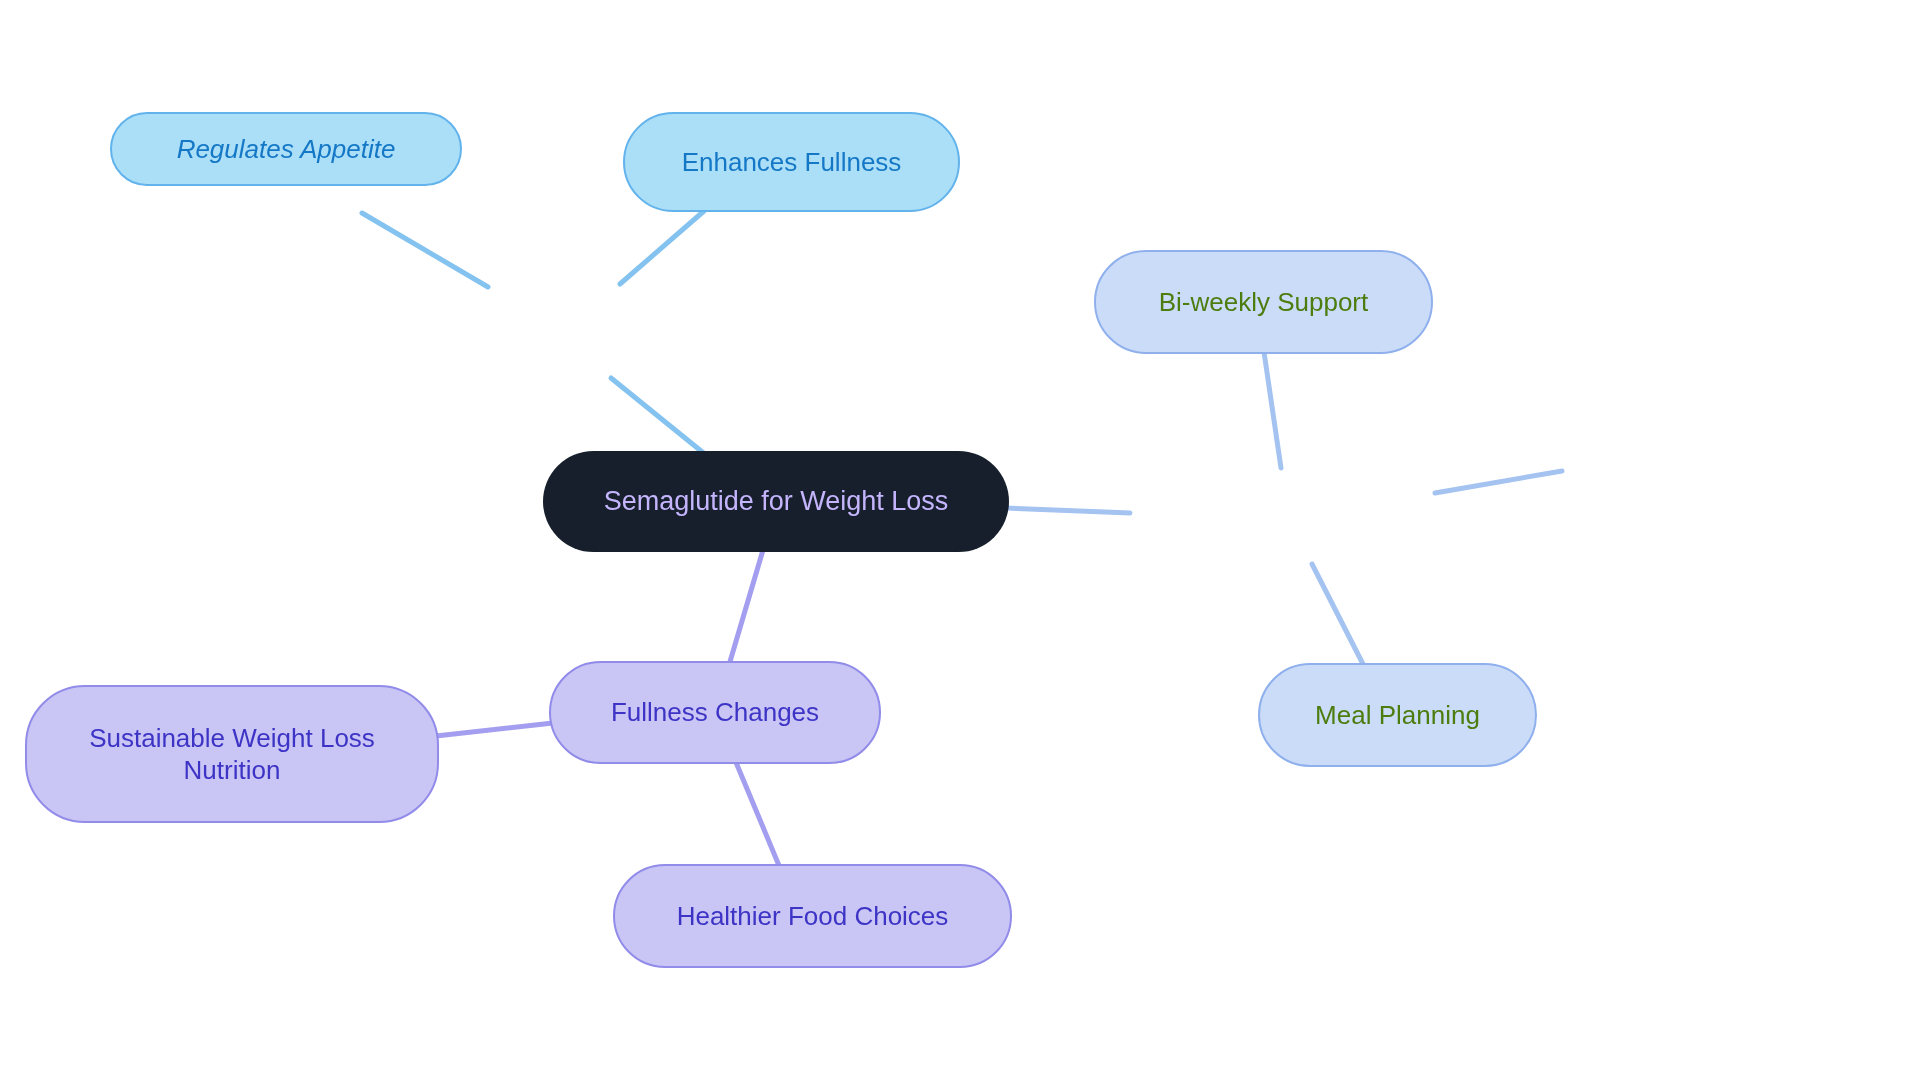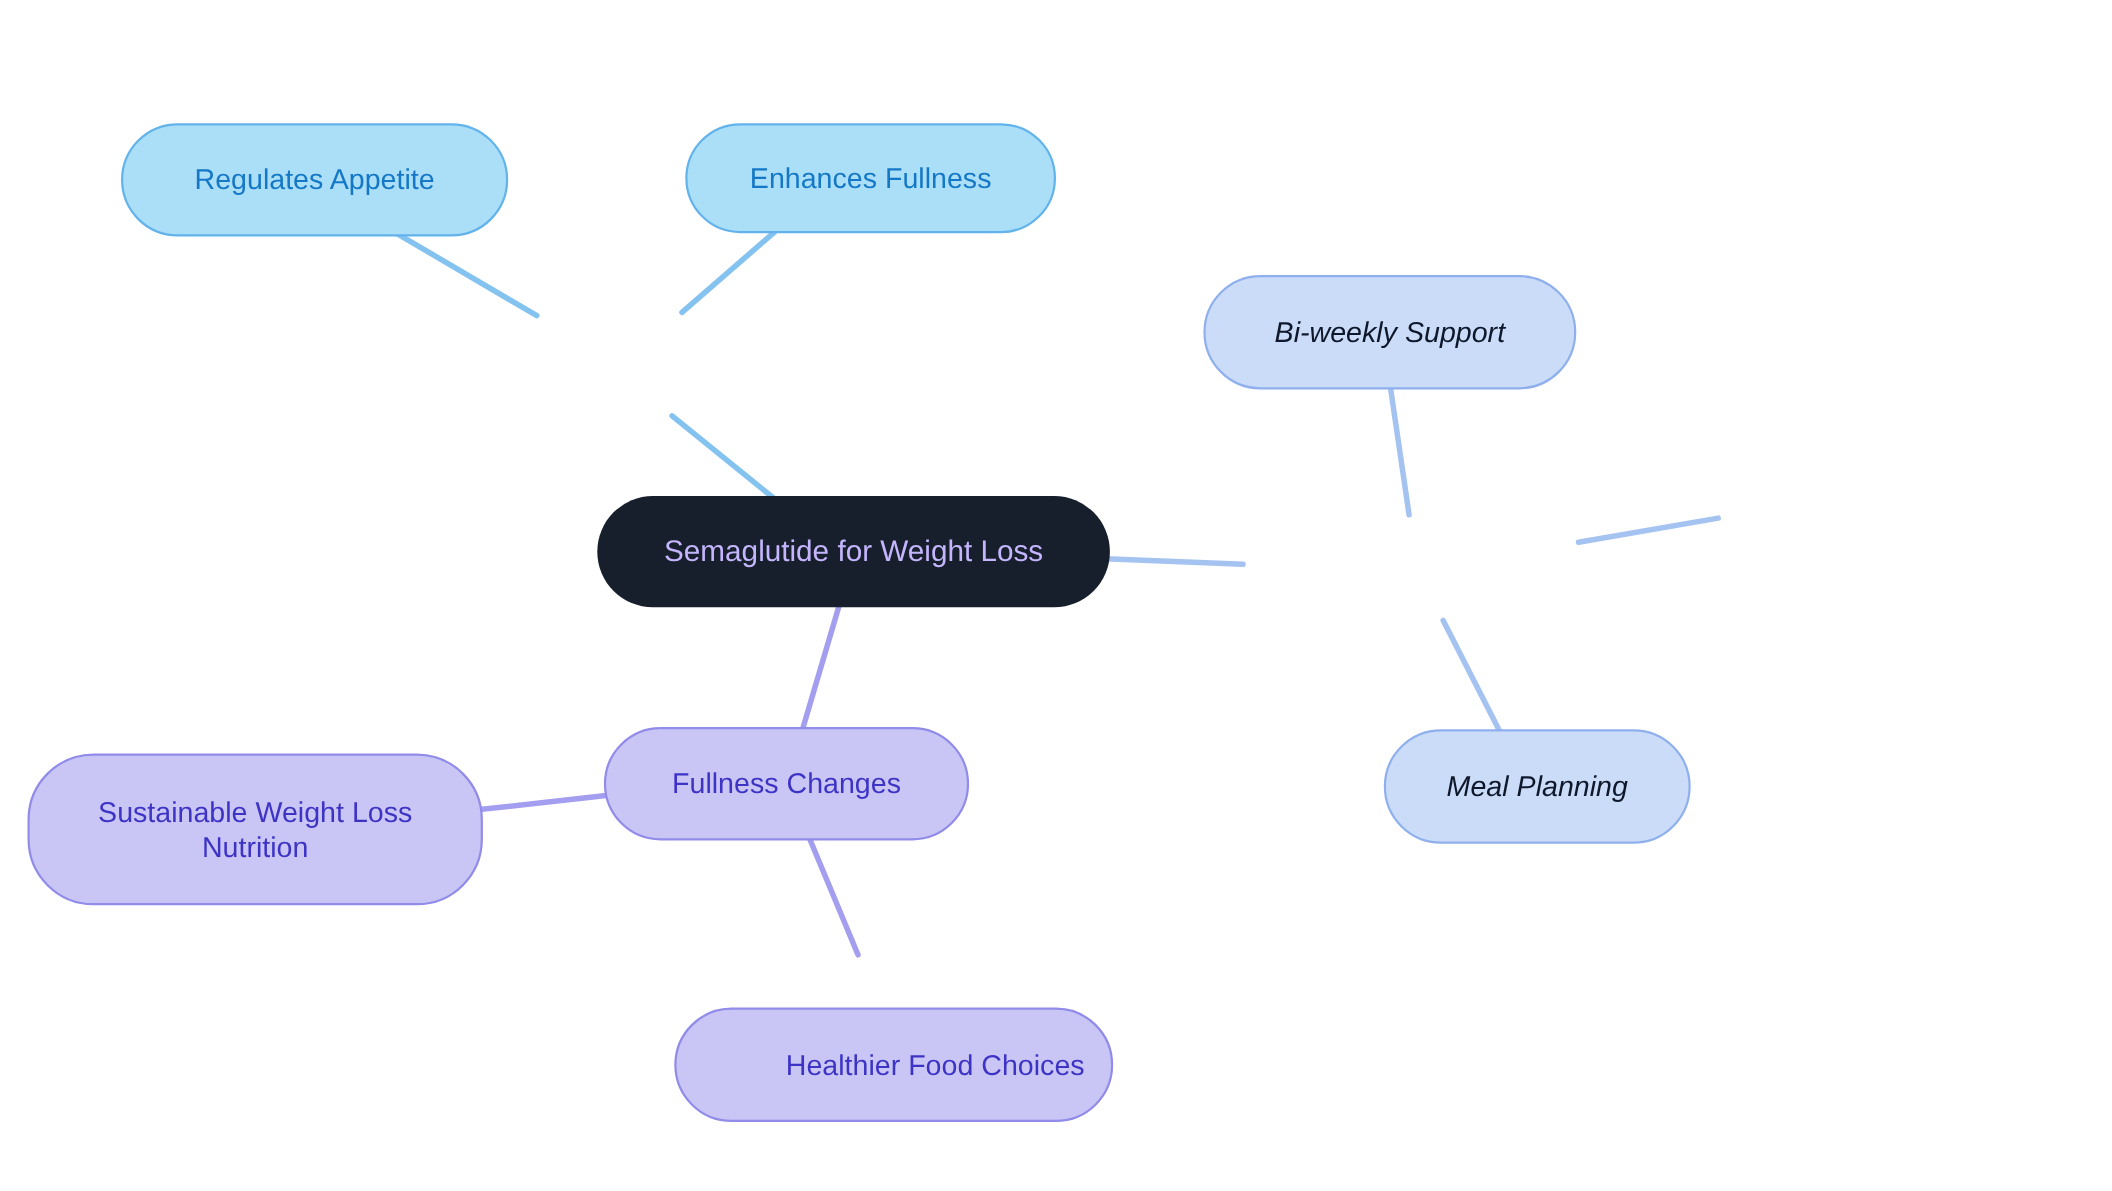--- a/index.html
+++ b/index.html
@@ -89,7 +89,7 @@
     <line class="edge-life" x1="735" y1="760" x2="780" y2="868"></line>
   </svg>
 
-  <div class="node node-mech" style="left:110px; top:112px; width:352px; height:103px;">
+  <div class="node node-mech" style="left:110px; top:112px; width:352px; height:74px;font-style:italic;">
     <span>Regulates Appetite</span>
   </div>
 

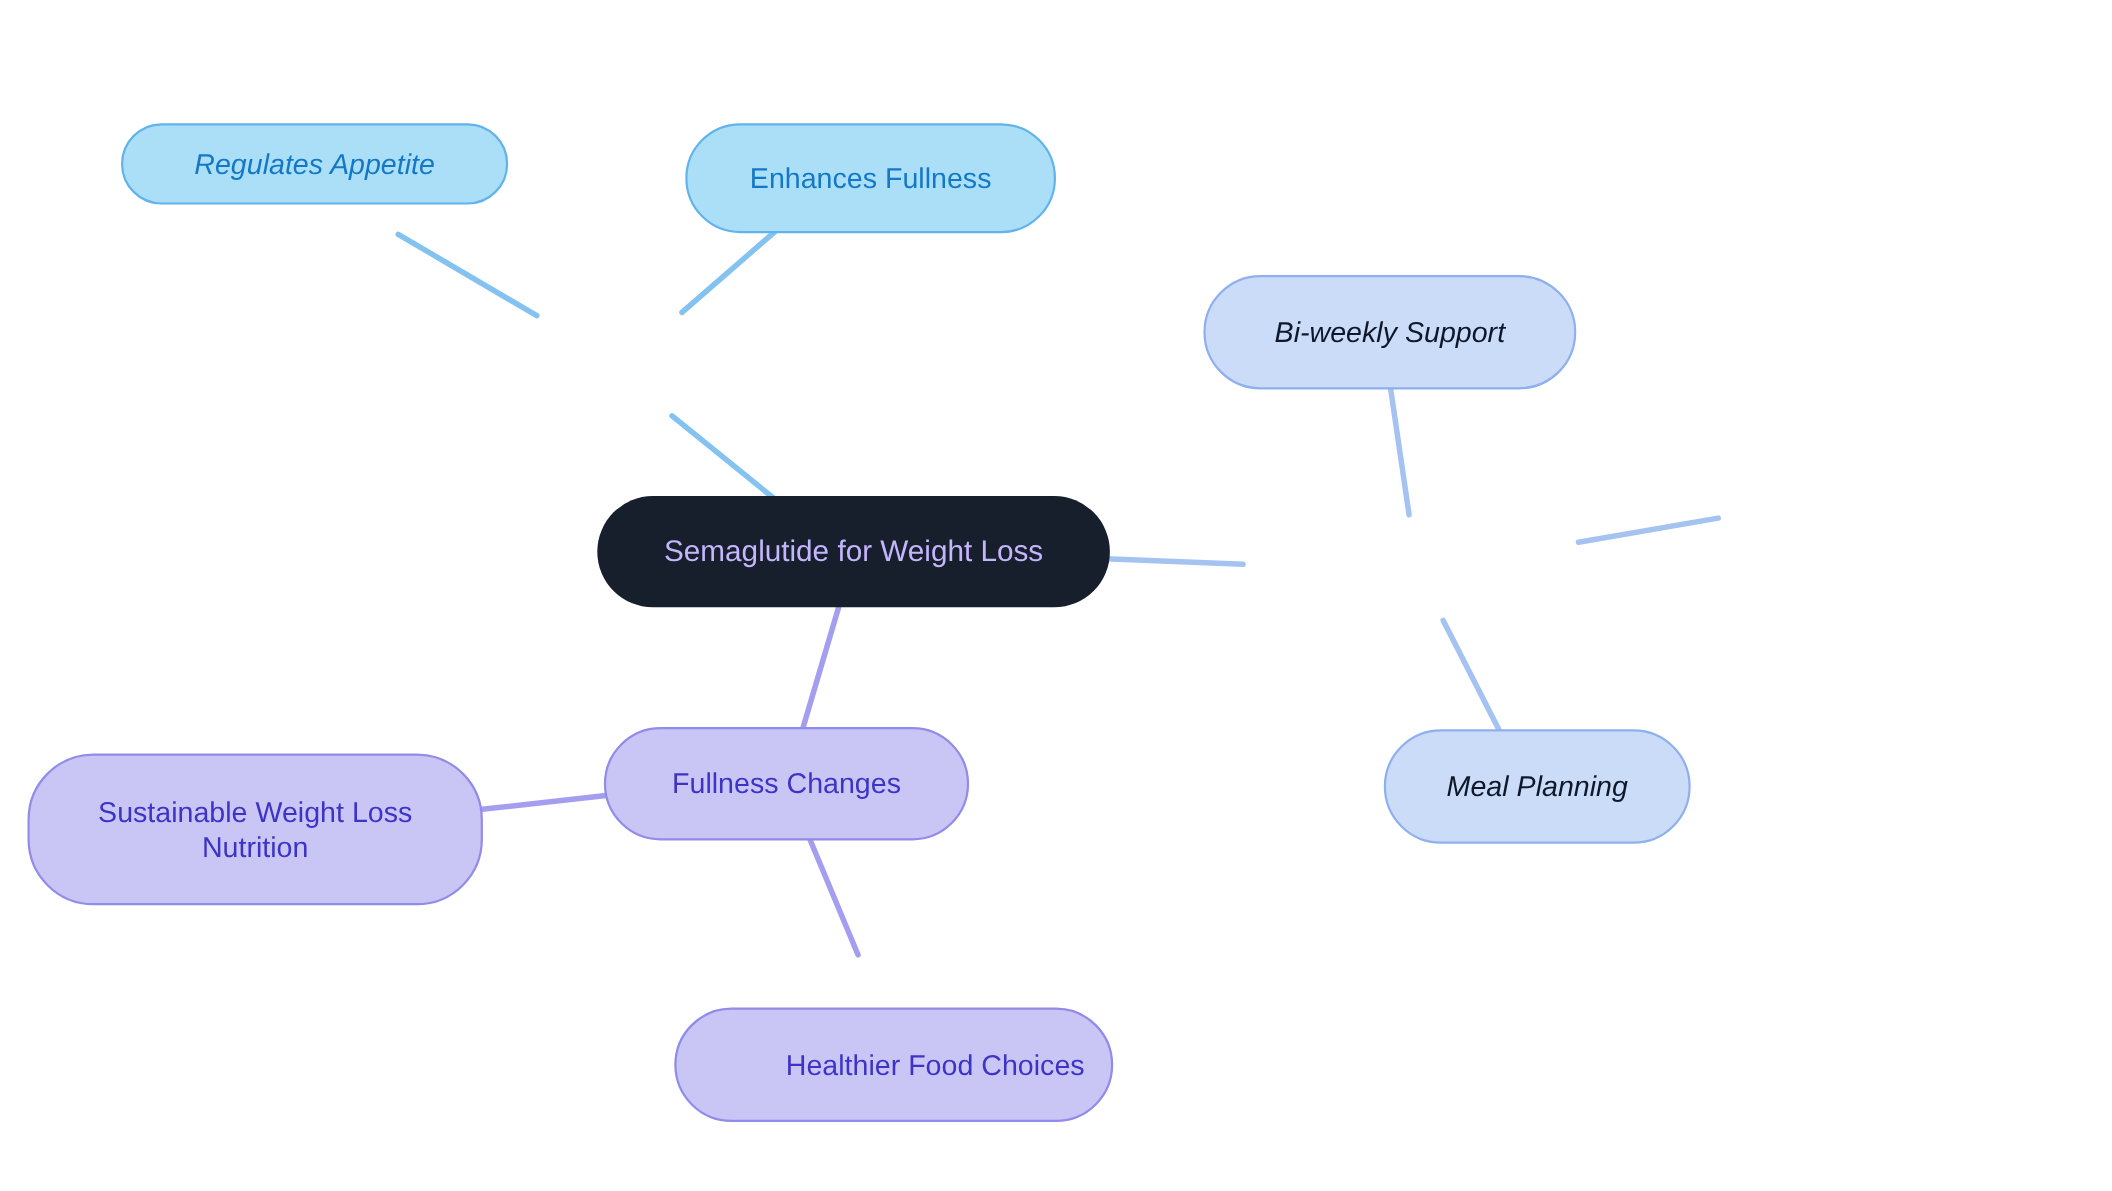--- a/index.html
+++ b/index.html
@@ -52,8 +52,7 @@
   .node-sup {
     background: #CADCF8;
     border: 2px solid #8FB0ED;
-    color: #0f172a;
-    font-style: italic;
+    color: #4d7c0f;
   }
   .node-life {
     background: #C9C5F5;

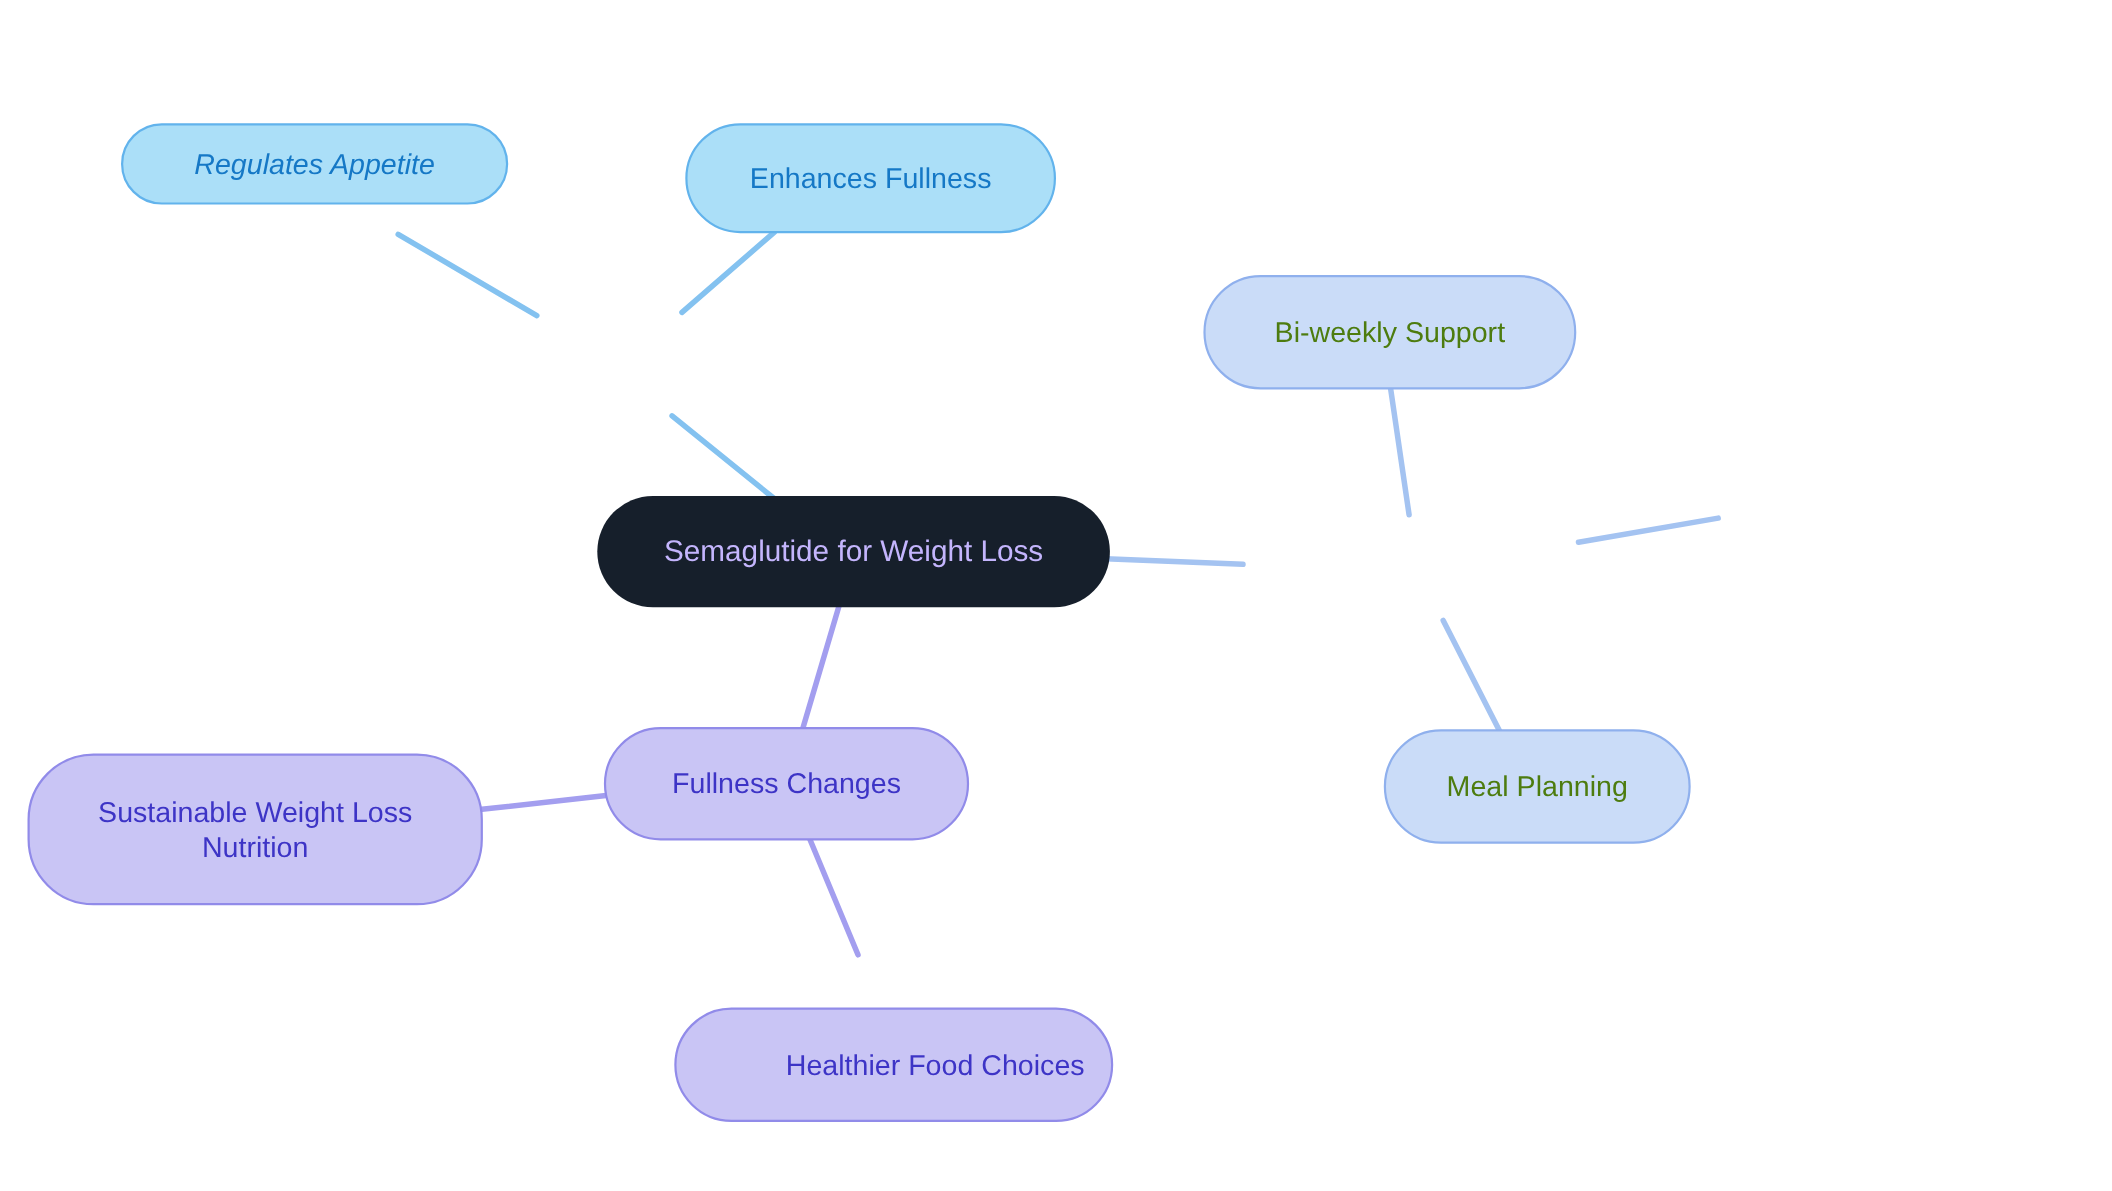--- a/index.html
+++ b/index.html
@@ -119,7 +119,7 @@
     <span>Sustainable Weight Loss Nutrition</span>
   </div>
 
-  <div class="node node-life" style="left:613px; top:916px; width:399px; height:104px;justify-content:flex-end;">
+  <div class="node node-life" style="left:613px; top:864px; width:399px; height:104px;">
     <span>Healthier Food Choices</span>
   </div>
 

